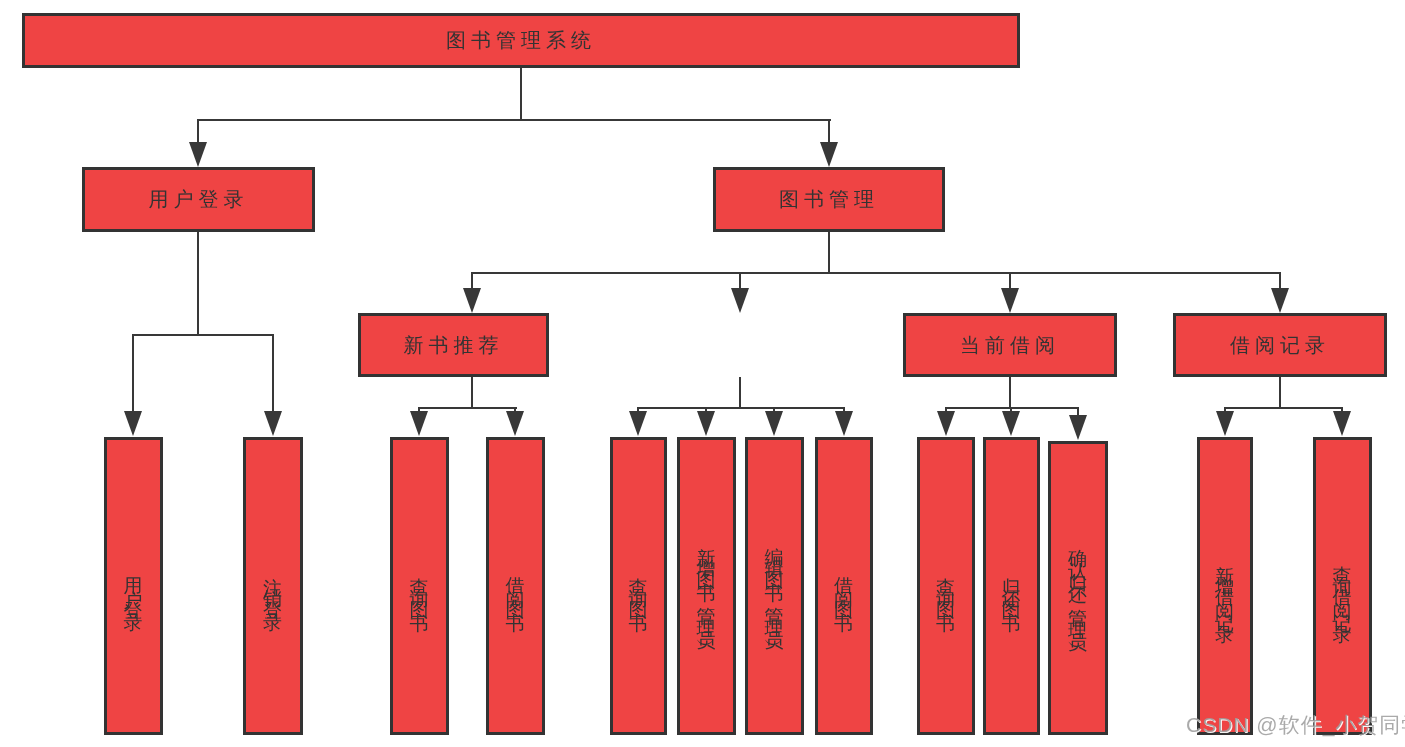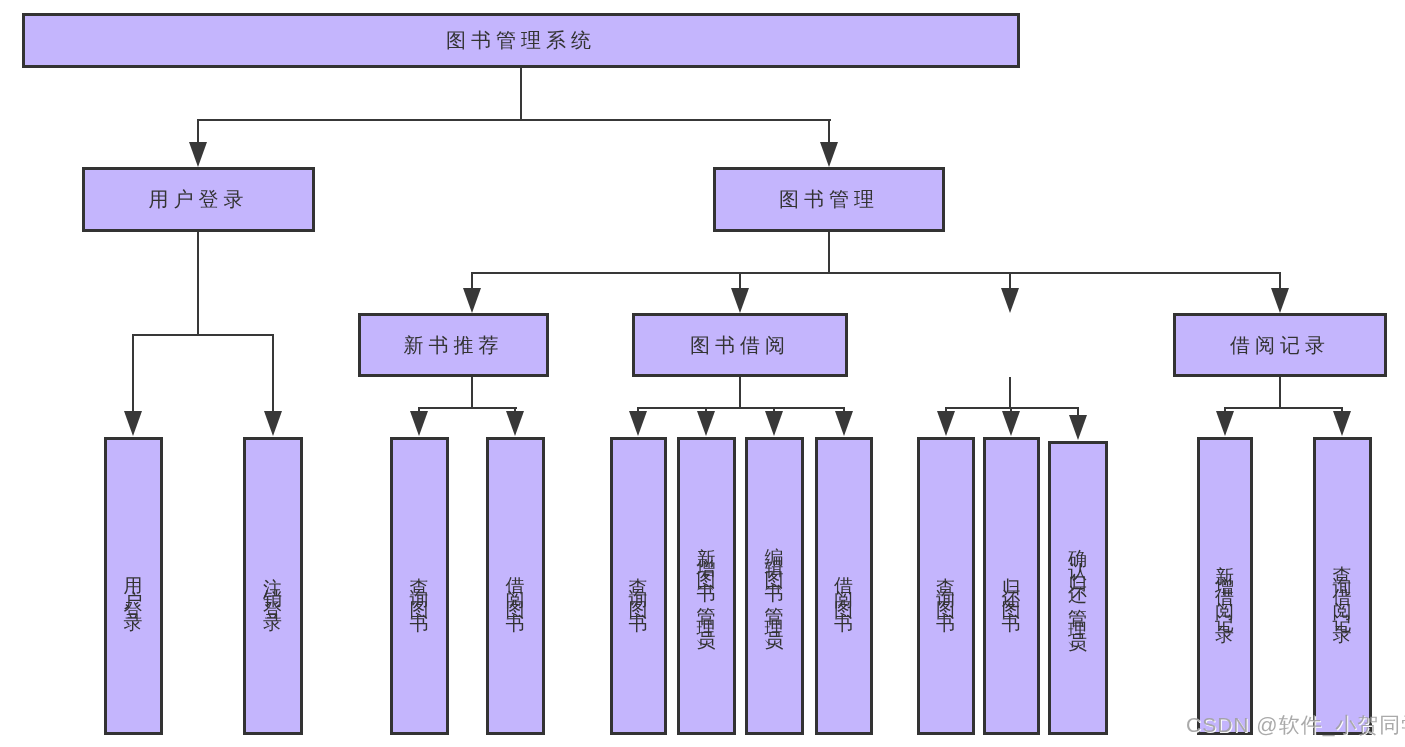--- a/index.html
+++ b/index.html
@@ -10,7 +10,7 @@
   }
   .box {
     position:absolute; box-sizing:border-box;
-    border:3px solid #333333; background:#c4b5fd;
+    border:3px solid #333333; background:#ef4444;
     display:flex; align-items:center; justify-content:center;
     color:#333333;
   }

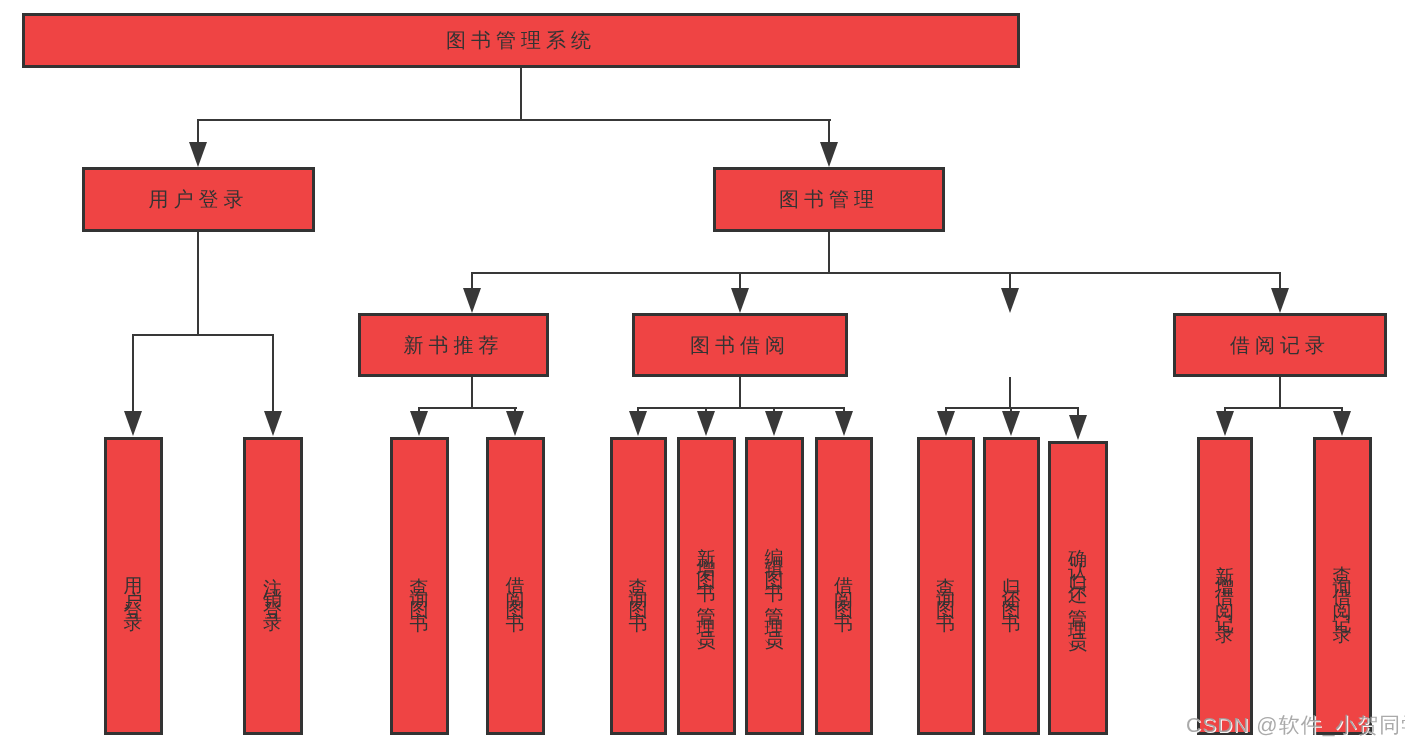--- a/index.html
+++ b/index.html
@@ -54,9 +54,6 @@
     <span>新书推荐</span>
   </div>
 
-  <div class="box hbox" style="left:632px;top:313px;width:216px;height:64px;">
-    <span>图书借阅</span>
-  </div>
 
 
   <div class="box hbox" style="left:1173px;top:313px;width:214px;height:64px;text-align:center;">

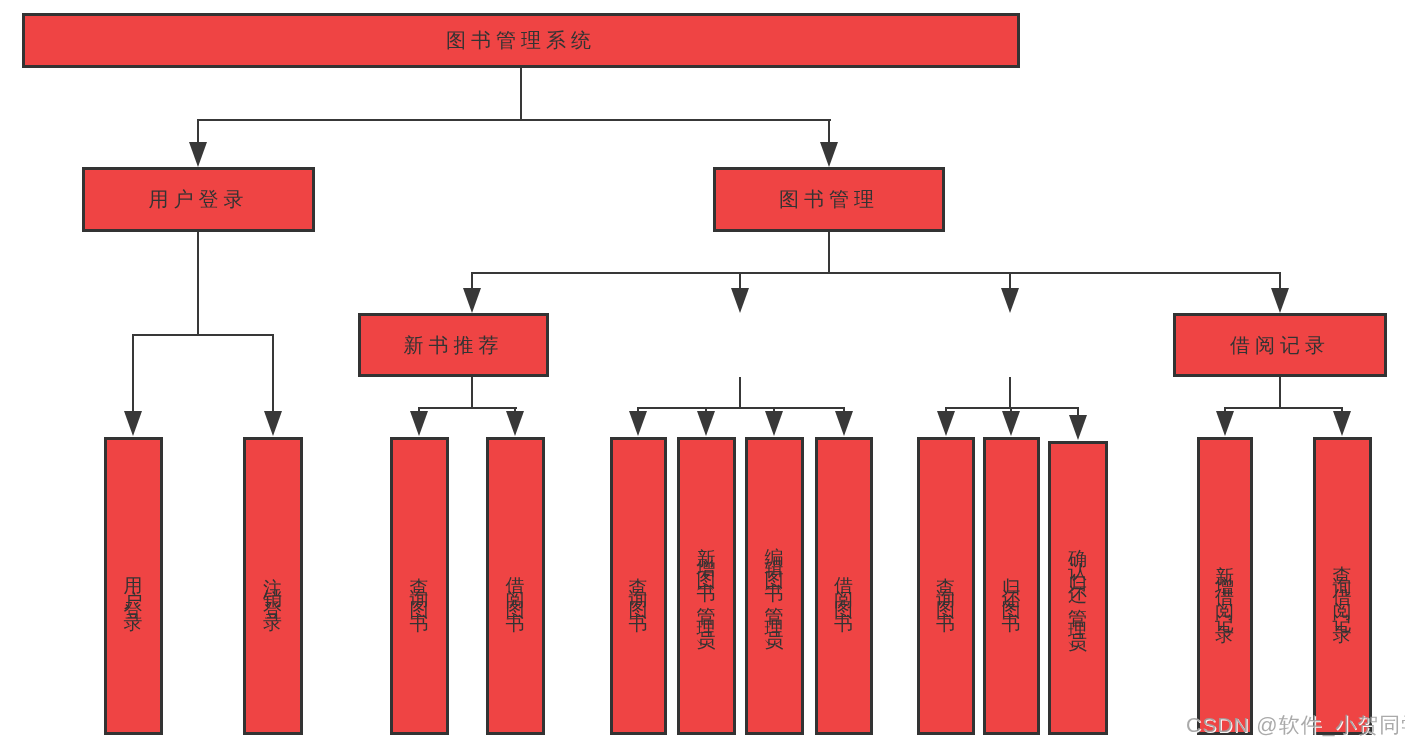--- a/index.html
+++ b/index.html
@@ -55,6 +55,9 @@
   </div>
 
 
+  <div class="box hbox" style="left:903px;top:313px;width:214px;height:64px;">
+    <span>当前借阅</span>
+  </div>
 
   <div class="box hbox" style="left:1173px;top:313px;width:214px;height:64px;text-align:center;">
     <span>借阅记录</span>

